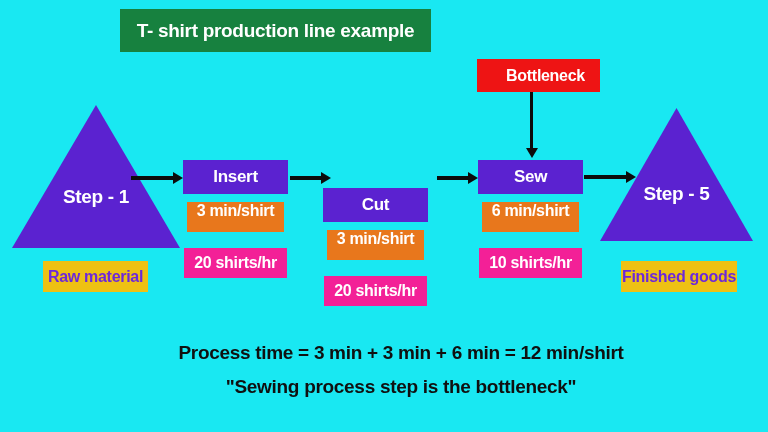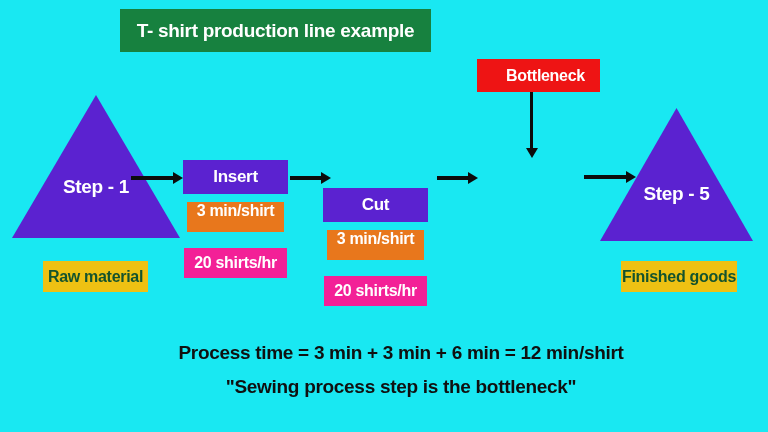--- a/index.html
+++ b/index.html
@@ -150,6 +150,17 @@
     </div>
   </div>
 
+  <div class="col c3">
+    <div class="name-box">
+      <span>Sew</span>
+    </div>
+    <div class="time-box">
+      <span>6 min/shirt</span>
+    </div>
+    <div class="rate-box">
+      <span>10 shirts/hr</span>
+    </div>
+  </div>
 
   <div class="triangle tri-right">
     <span class="tri-label">Step - 5</span>

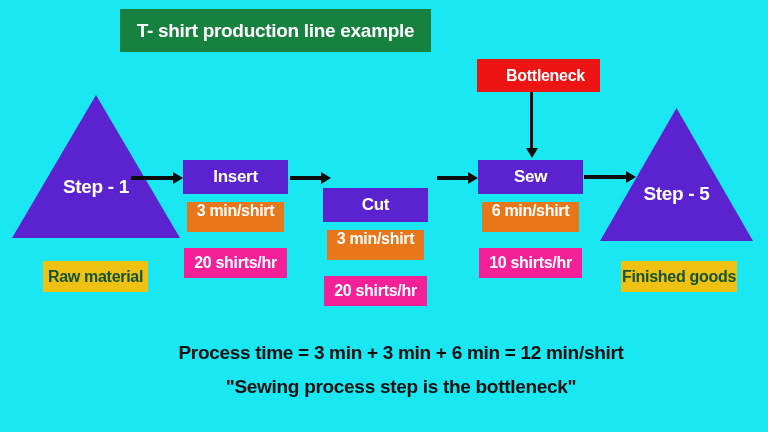--- a/index.html
+++ b/index.html
@@ -26,7 +26,7 @@
     clip-path:polygon(50% 0,0 100%,100% 100%);
     display:flex;align-items:flex-end;justify-content:center;
   }
-  .tri-left{left:12px;top:95px;width:168px;height:143px;text-align:right;}
+  .tri-left{left:12px;top:105px;width:168px;height:143px;text-align:right;}
   .tri-right{left:600px;top:108px;width:153px;height:133px;}
   .tri-label{color:#fff;font-weight:700;font-size:19px;letter-spacing:-0.3px;}
   .tri-left .tri-label{margin-bottom:40px;}

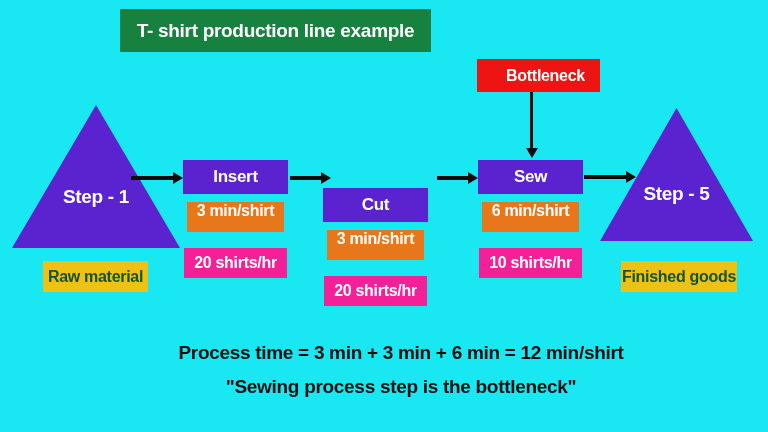--- a/index.html
+++ b/index.html
@@ -36,7 +36,7 @@
     position:absolute;background:var(--yellow,#eec113);
     display:flex;align-items:center;justify-content:center;
   }
-  .tag span{color:#14532d;font-weight:700;font-size:16px;letter-spacing:-0.3px;}
+  .tag span{color:#6d28d9;font-weight:700;font-size:16px;letter-spacing:-0.3px;}
   .tag.raw{left:43px;top:261px;width:105px;height:31px;}
   .tag.finished{left:621px;top:261px;width:116px;height:31px;}
   

